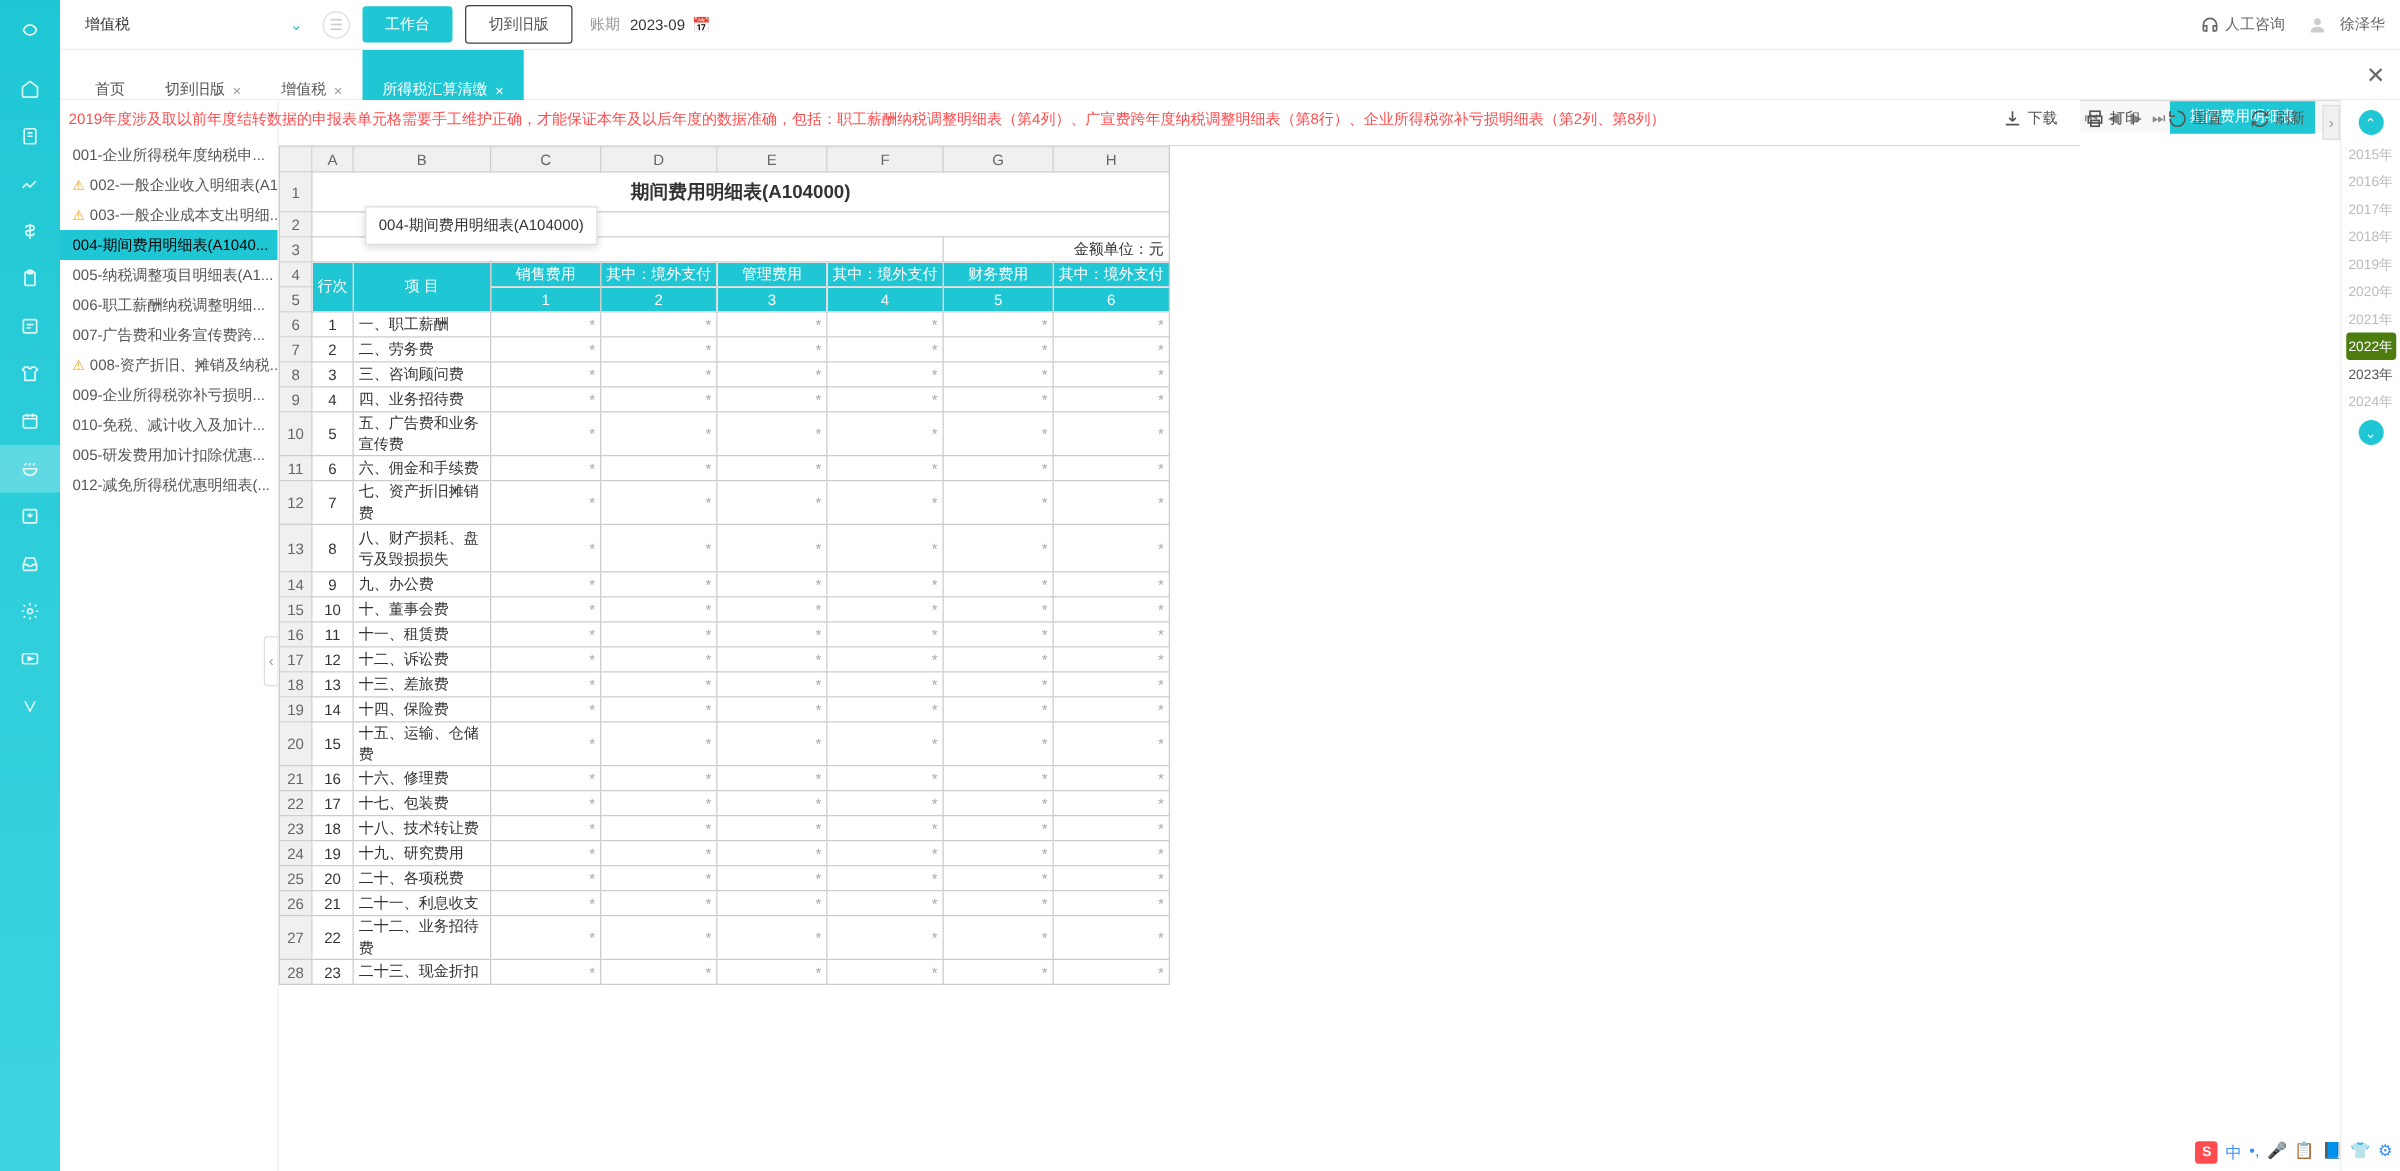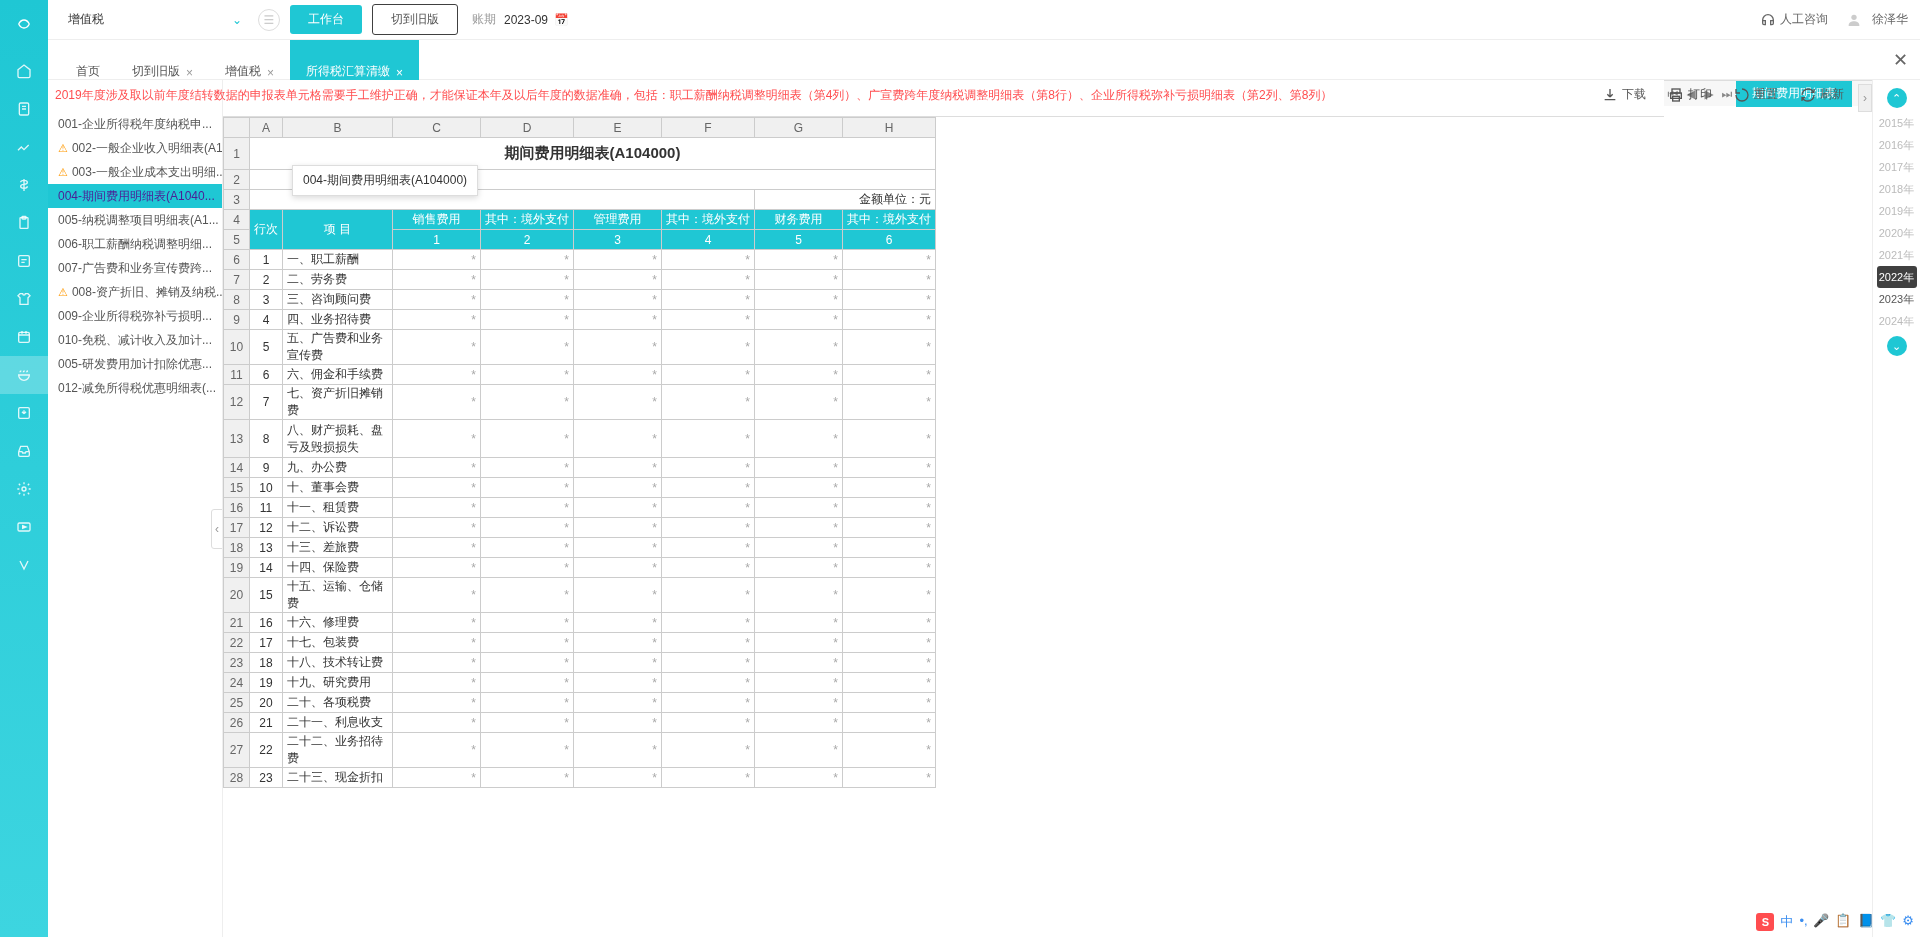--- a/index.html
+++ b/index.html
@@ -32,7 +32,7 @@
 .doc-list{width:175px;border-right:1px solid #eee;overflow-y:auto;padding:32px 0 6px 0;position:relative}
 .doc-list .item{padding:6px 10px;color:#555;cursor:pointer;white-space:nowrap;overflow:hidden;text-overflow:ellipsis;display:flex;align-items:center;height:24px}
 .doc-list .item .warn-icon{color:#ff9800;margin-right:4px;font-size:11px;flex-shrink:0}
-.doc-list .item.active{background:#1fc7d4;color:#4c1d95}
+.doc-list .item.active{background:#1fc7d4;color:#000000}
 .doc-list .collapse-handle{position:absolute;right:-1px;top:50%;width:12px;height:40px;background:#fff;border:1px solid #ddd;border-radius:3px 0 0 3px;display:flex;align-items:center;justify-content:center;color:#999;cursor:pointer;z-index:3}
 .sheet-area{flex:1;display:flex;min-width:0;position:relative}
 .toolbar{position:absolute;top:6px;right:28px;display:flex;gap:22px;z-index:6}

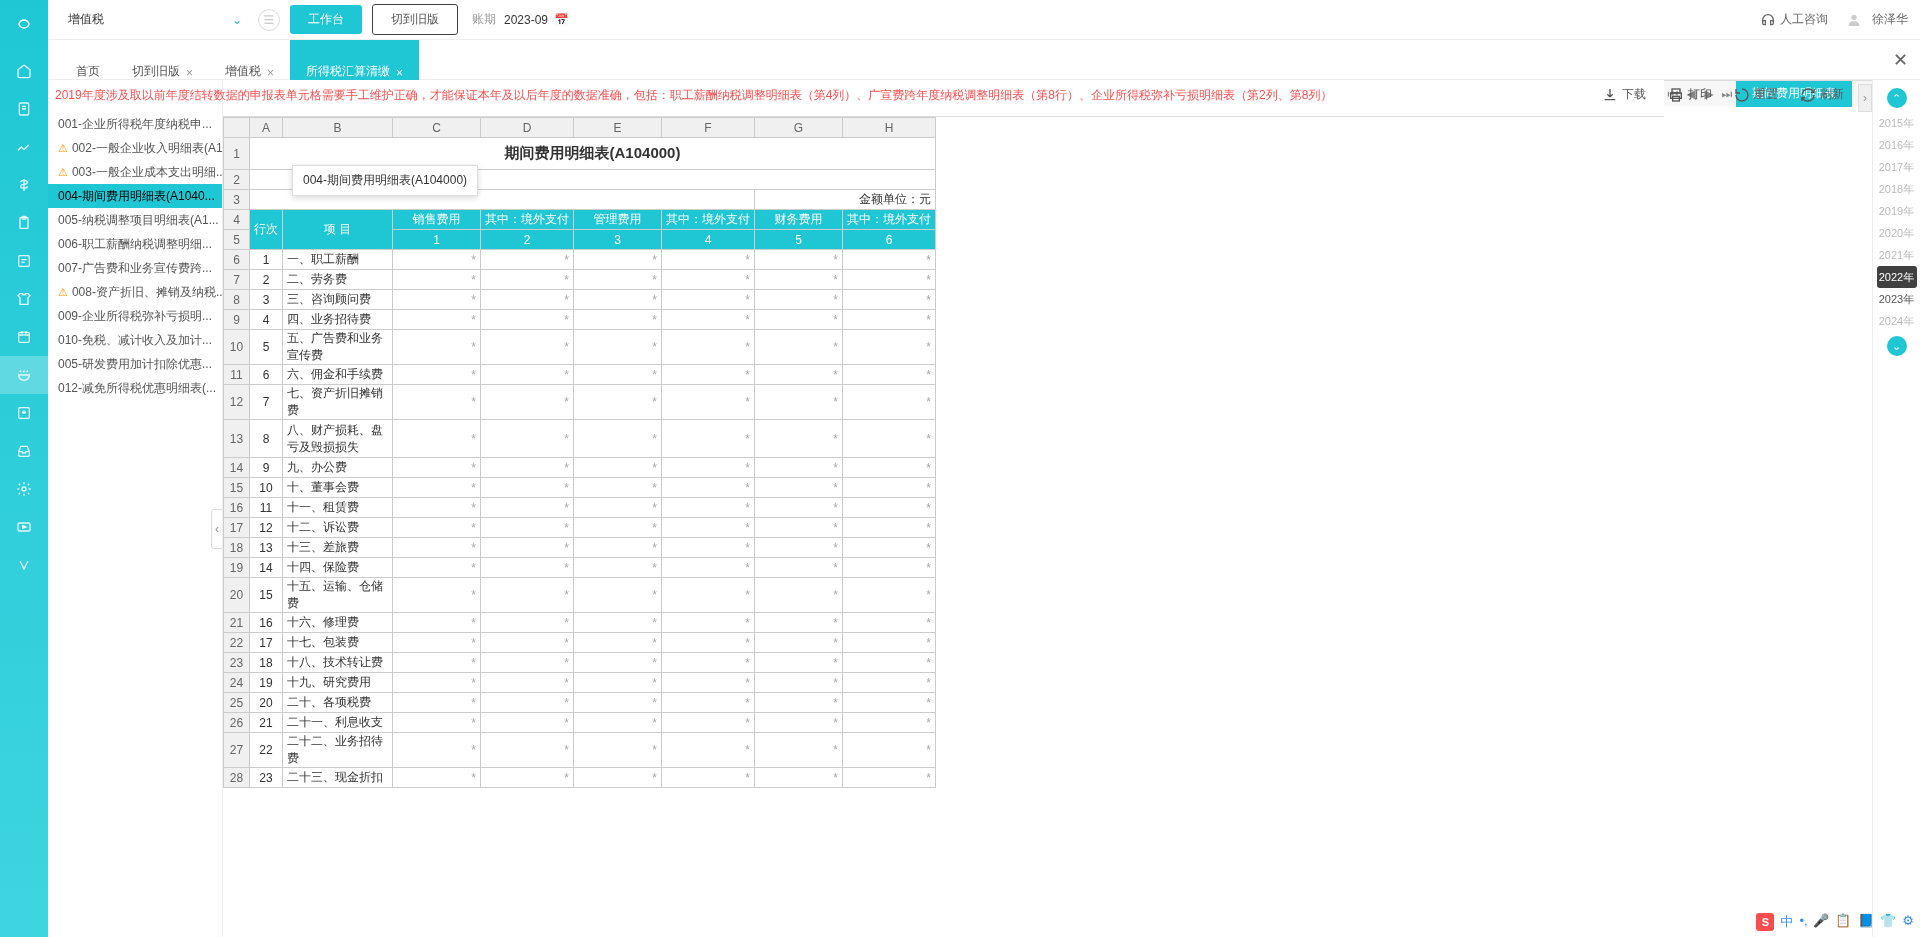--- a/index.html
+++ b/index.html
@@ -58,7 +58,7 @@
 .year-rail{width:48px;background:#fff;border-left:1px solid #eee;display:flex;flex-direction:column;align-items:center;padding:8px 0;gap:4px}
 .year-rail .y{width:40px;height:22px;display:flex;align-items:center;justify-content:center;color:#bbb;cursor:pointer;border-radius:3px;font-size:11px}
 .year-rail .y.enabled{color:#555}
-.year-rail .y.active{background:#404040;color:#fff}
+.year-rail .y.active{background:#4d7c0f;color:#fff}
 .year-rail .arrow{width:20px;height:20px;border-radius:50%;background:#1fc7d4;color:#fff;display:flex;align-items:center;justify-content:center;cursor:pointer;font-size:11px}
 .expand-handle{position:absolute;right:0;top:4px;width:14px;height:28px;background:#f0f0f0;border:1px solid #ddd;display:flex;align-items:center;justify-content:center;color:#999;cursor:pointer;z-index:4}
 .ime-bar{position:fixed;right:6px;bottom:6px;display:flex;align-items:center;gap:6px;z-index:100}

